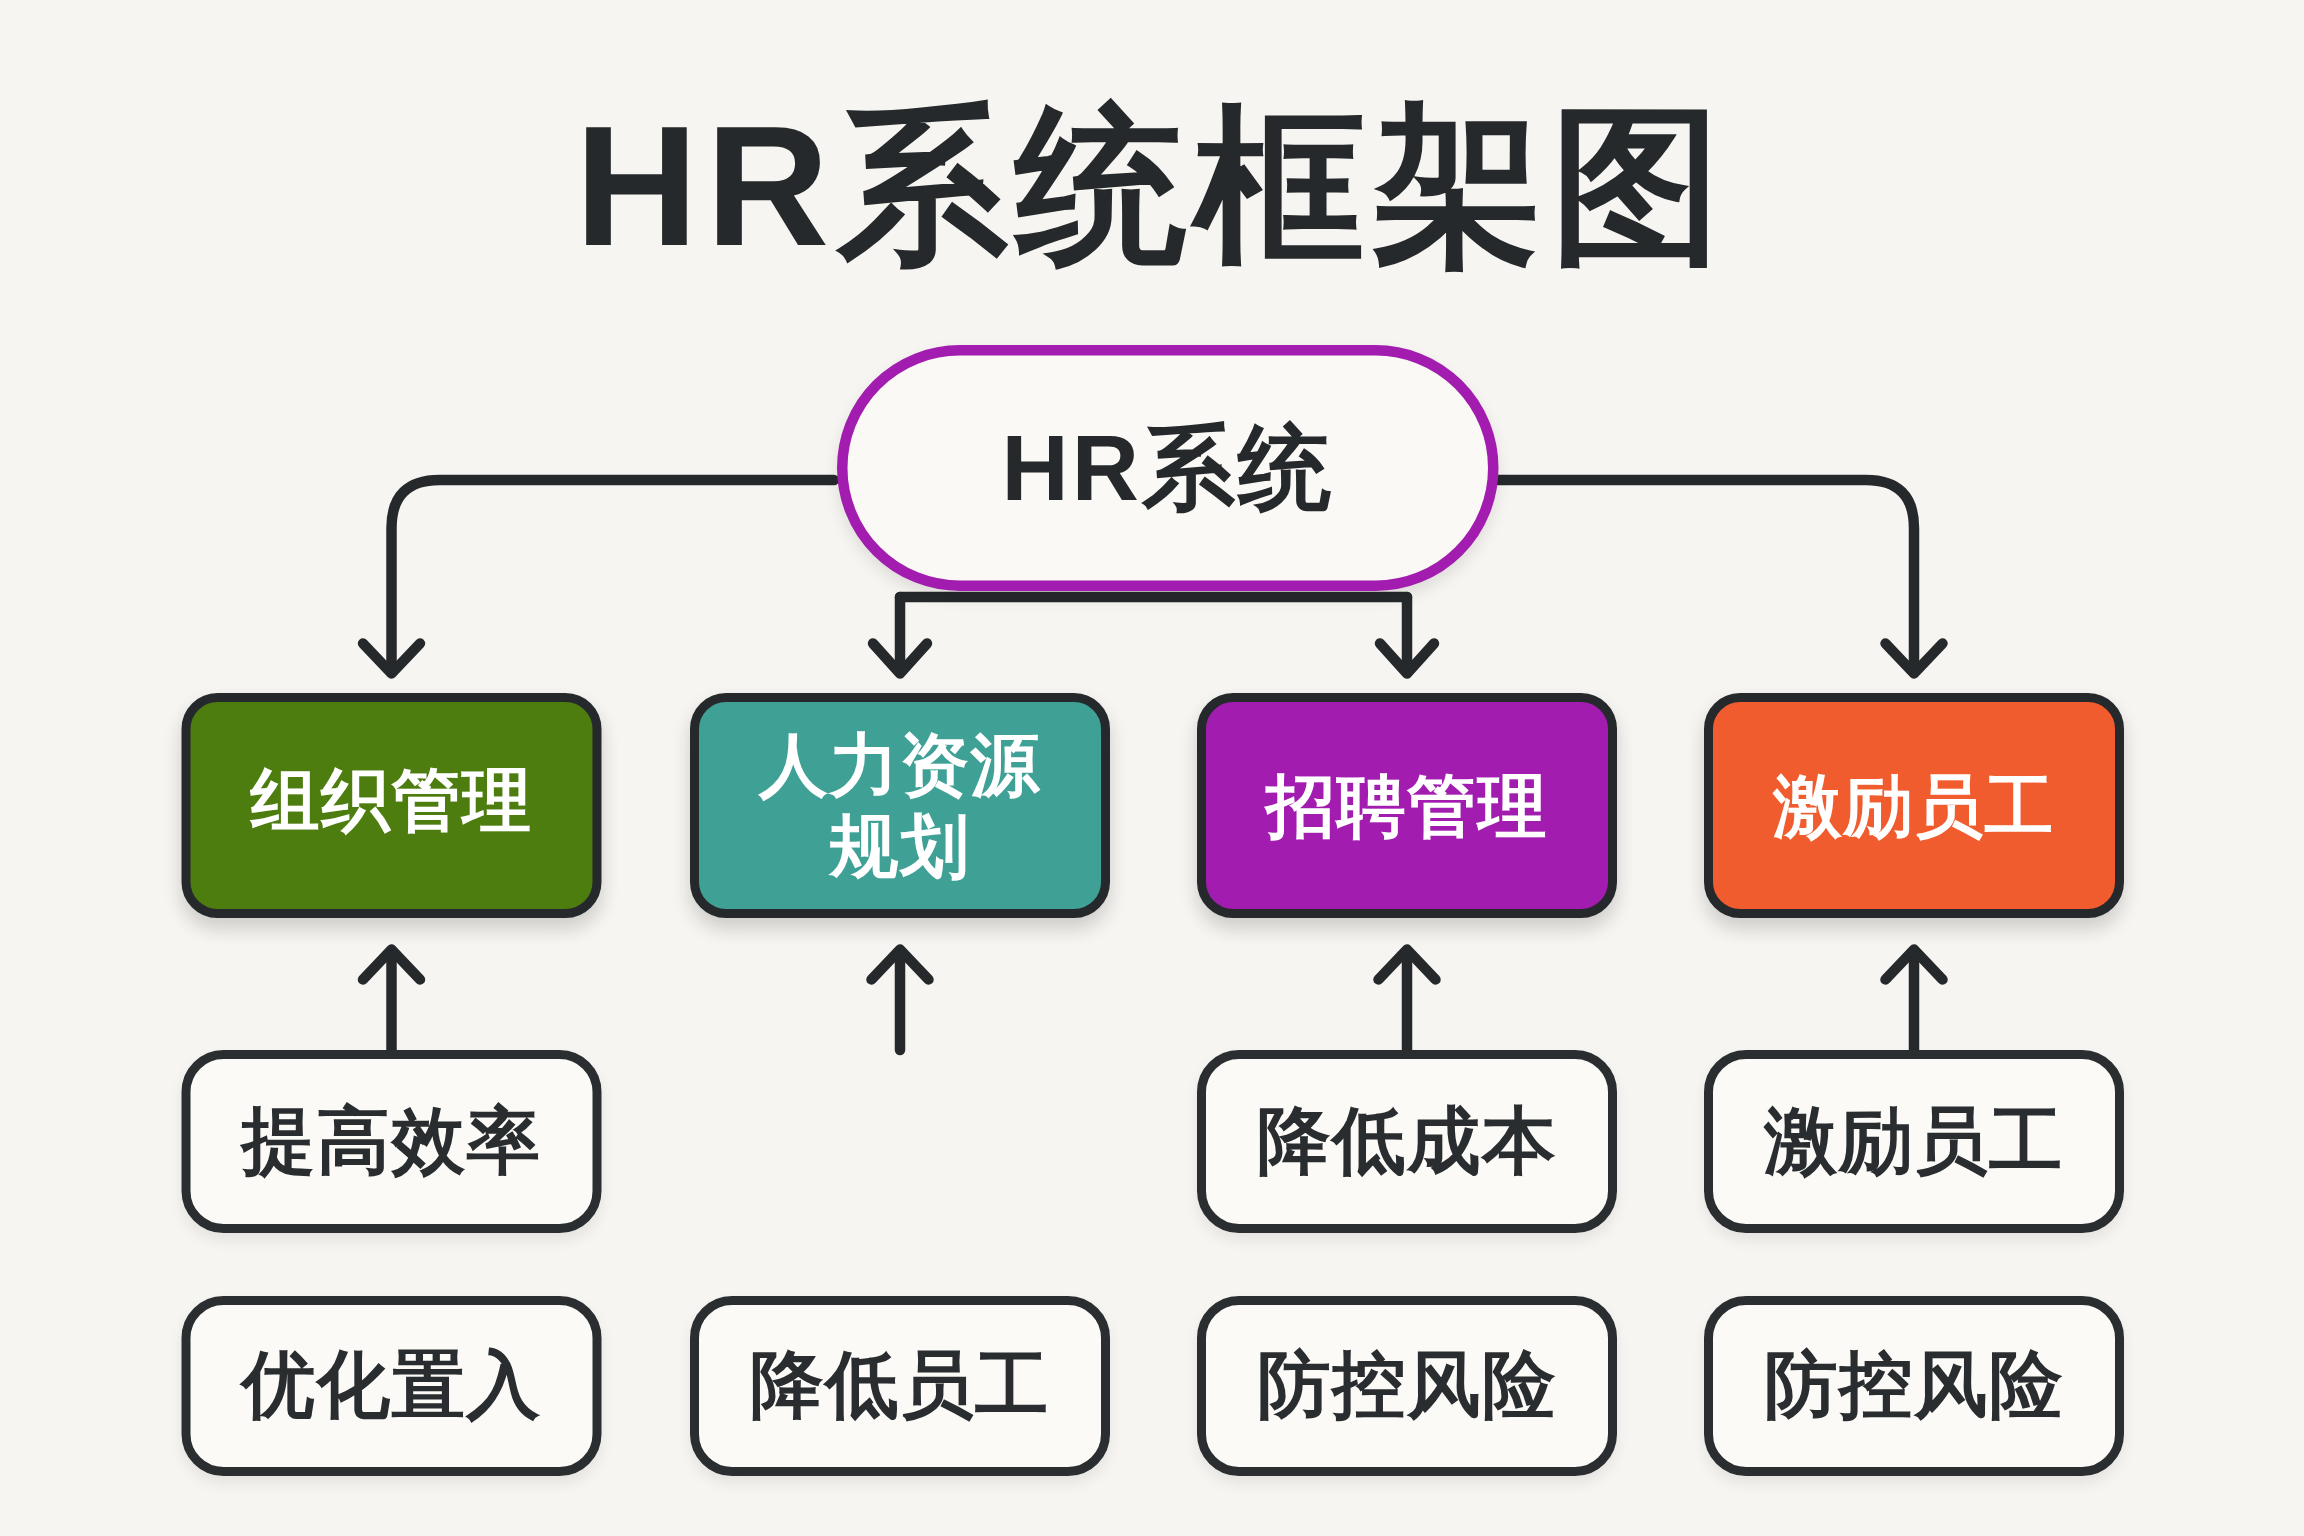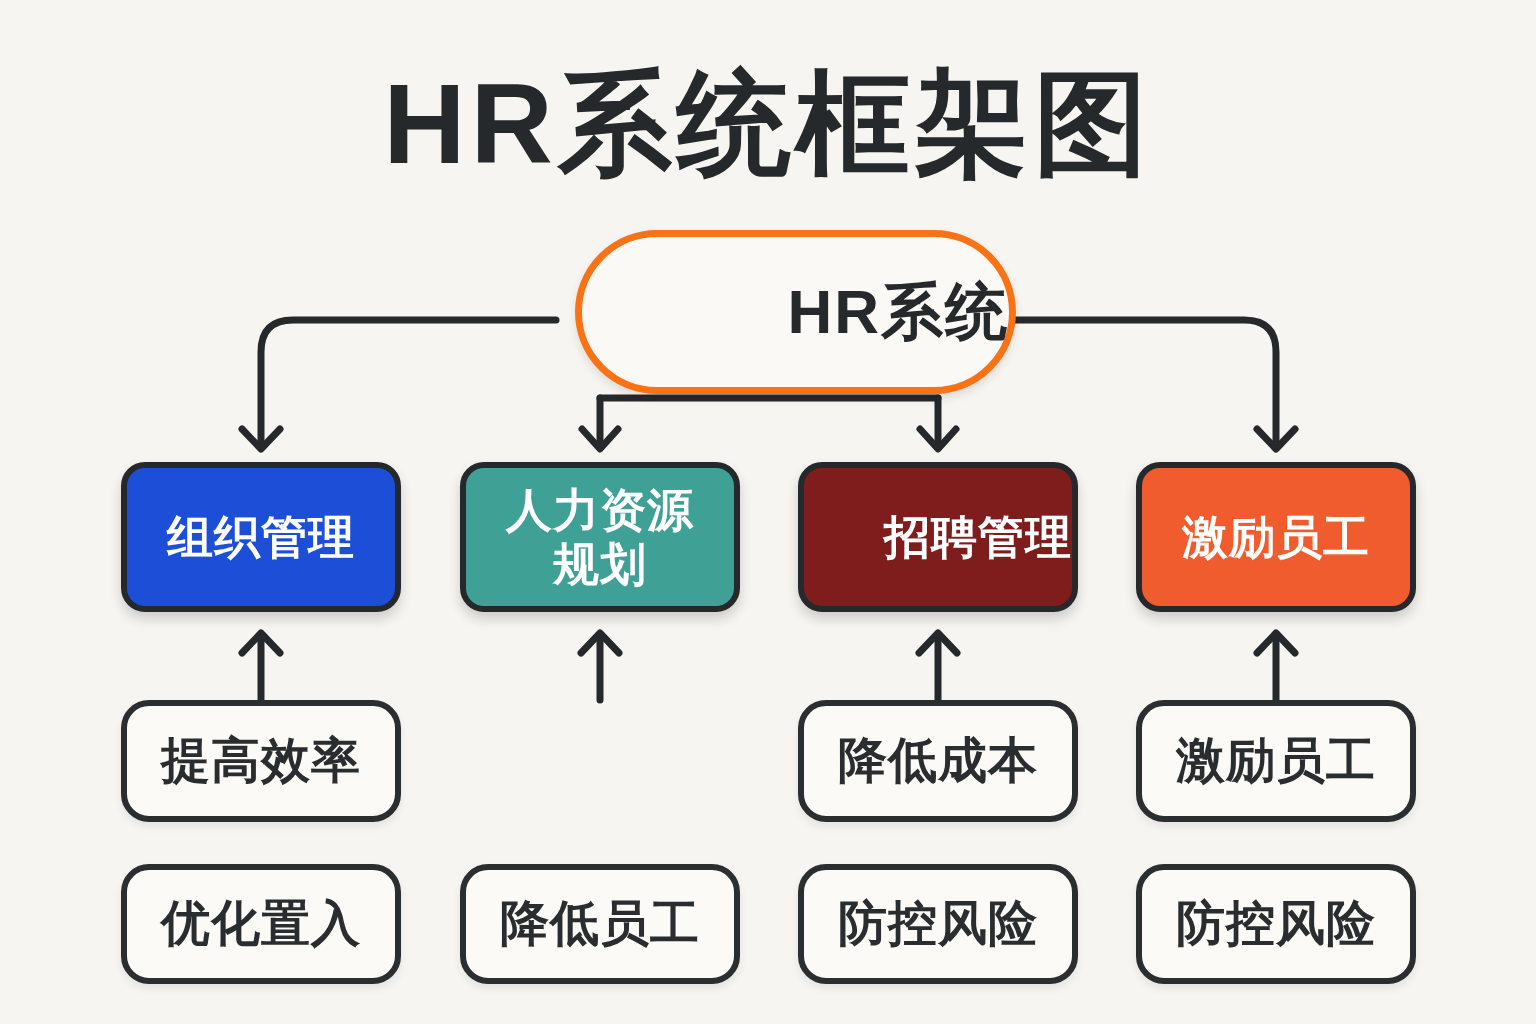--- a/index.html
+++ b/index.html
@@ -42,13 +42,12 @@
   }
 
   .root-node {
-    left: 575px; top: 230px;
+    left: 558px; top: 230px;
     width: 441px; height: 164px;
-    border: 7px solid #f97316;
+    border: 7px solid #a21caf;
     border-radius: 82px;
     background: #FAF9F6;
     box-shadow: 0 5px 10px rgba(0,0,0,0.10);
-    justify-content: flex-end;
   }
   .root-node .label {
     font-size: 62px;

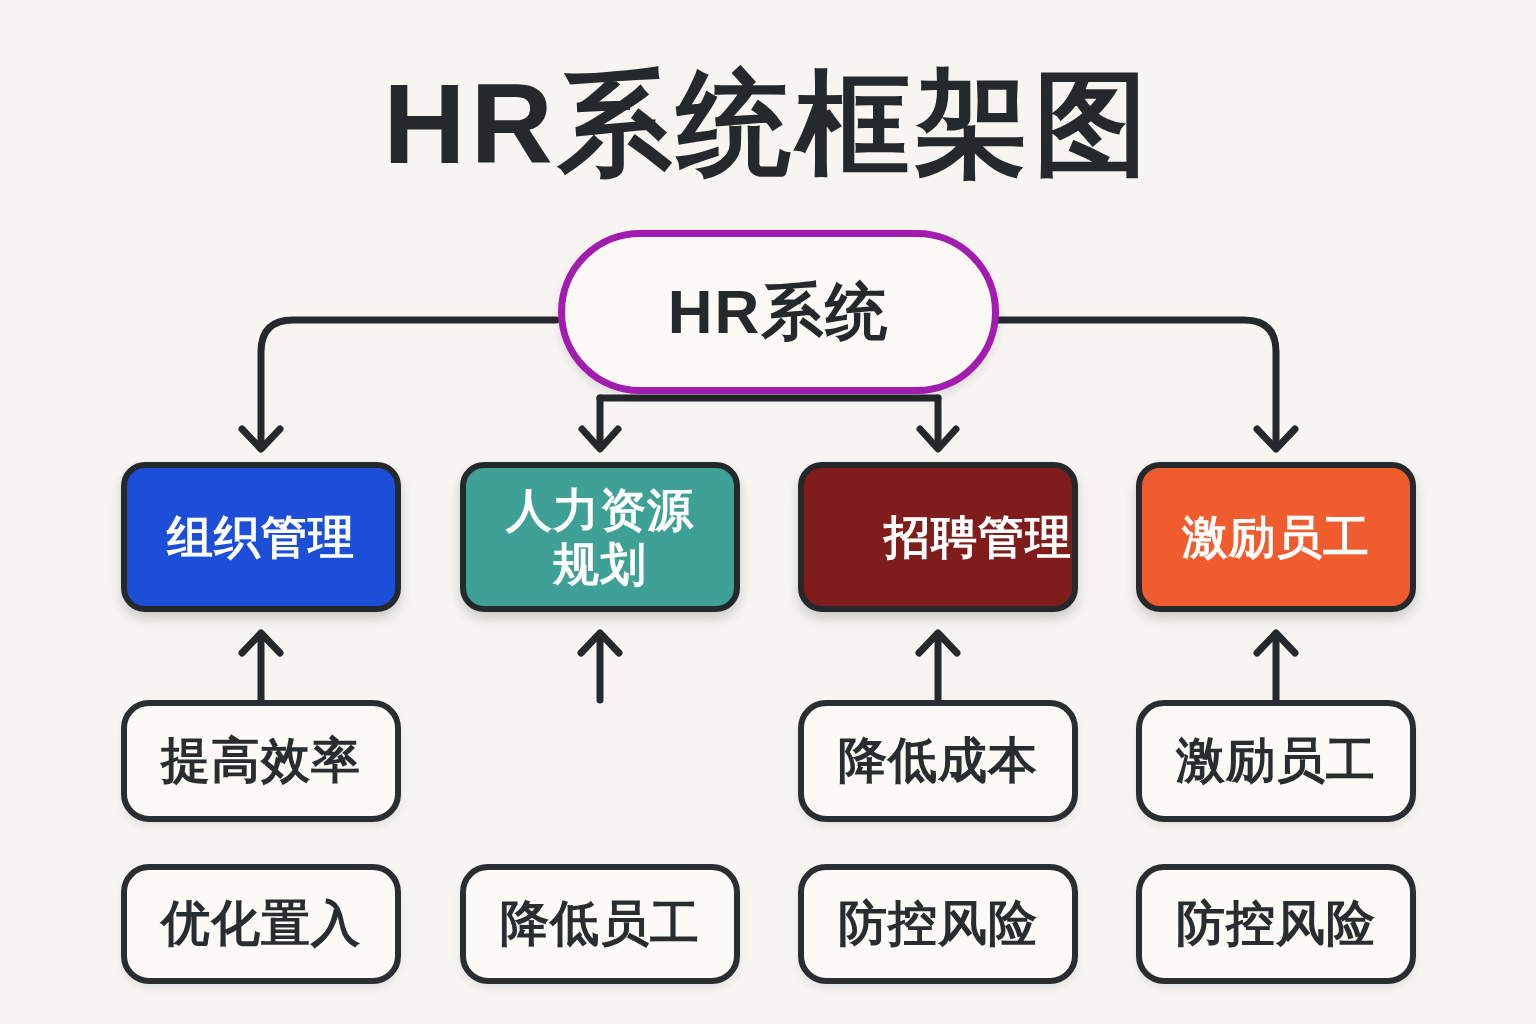--- a/index.html
+++ b/index.html
@@ -131,7 +131,7 @@
     <span class="label">HR系统</span>
   </div>
 
-  <div class="node branch col-1" style="background-color: #1d4ed8;">
+  <div class="node branch col-1" style="background-color: #4d7c0f; font-family: Liberation Mono, monospace;">
     <span class="label">组织管理</span>
   </div>
   <div class="node leaf row-1 col-1">

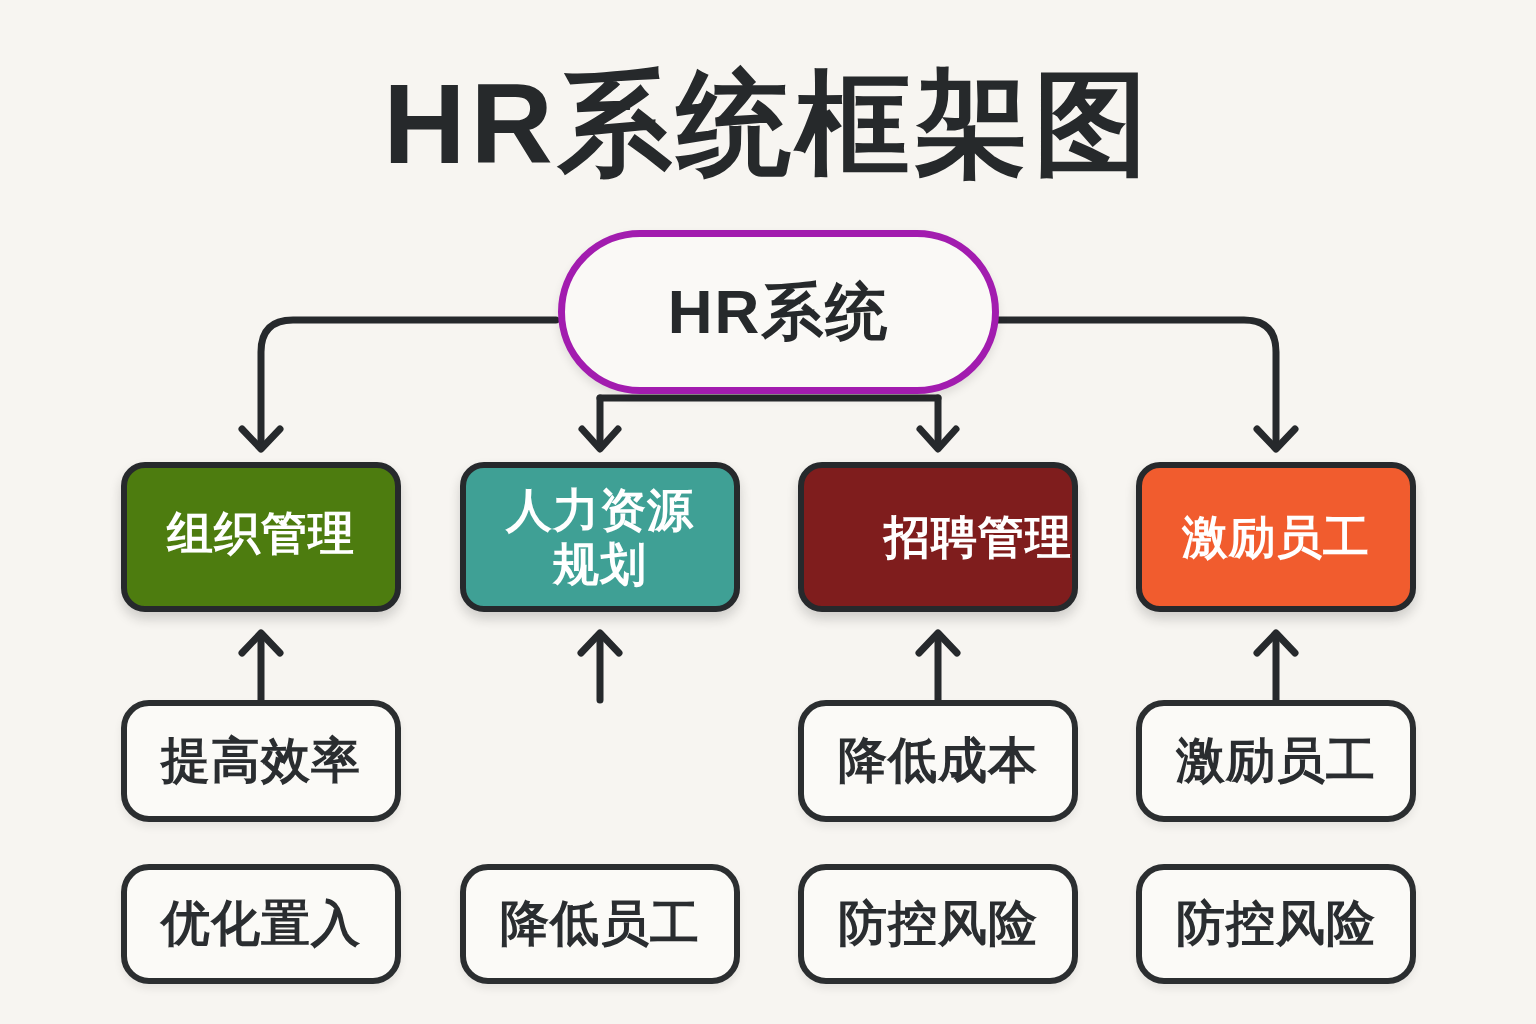--- a/index.html
+++ b/index.html
@@ -149,7 +149,7 @@
     <span class="label">降低员工</span>
   </div>
 
-  <div class="node branch col-3" style="background-color: #7f1d1d; justify-content: flex-end;">
+  <div class="node branch col-3" style="background-color: #a21caf;">
     <span class="label">招聘管理</span>
   </div>
   <div class="node leaf row-1 col-3">

